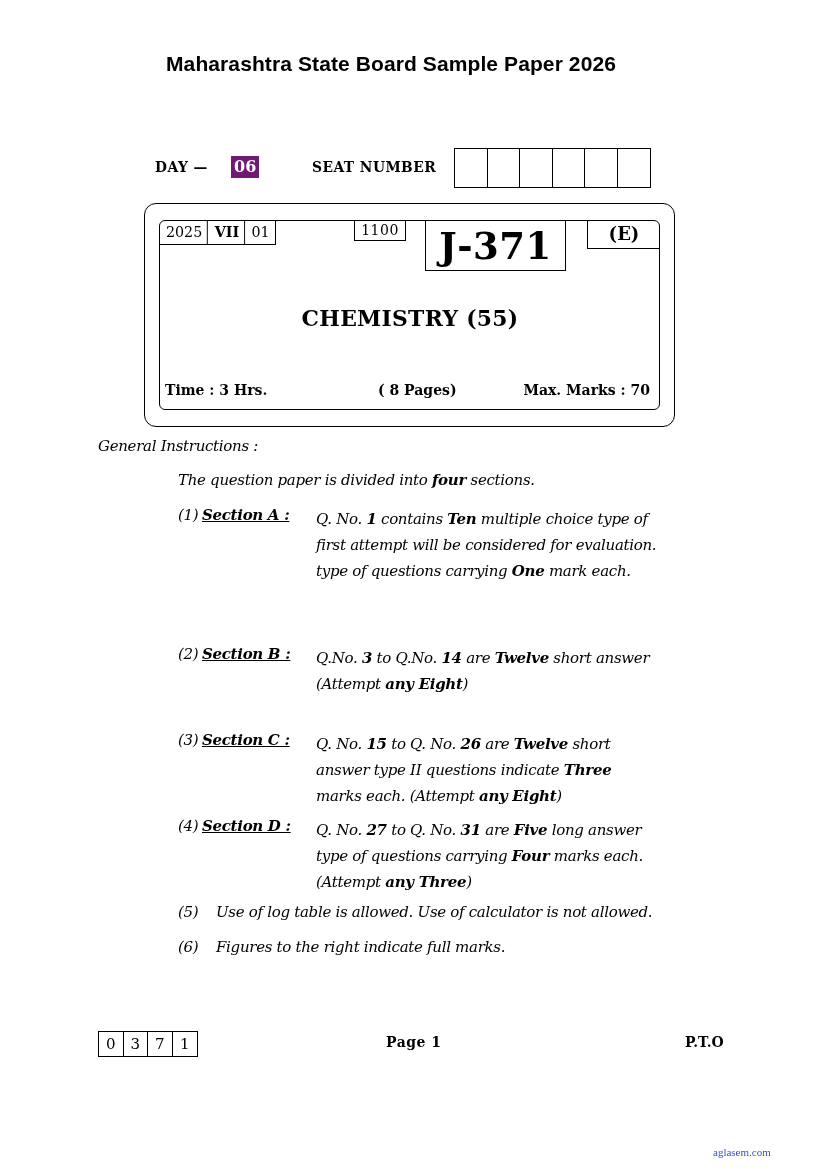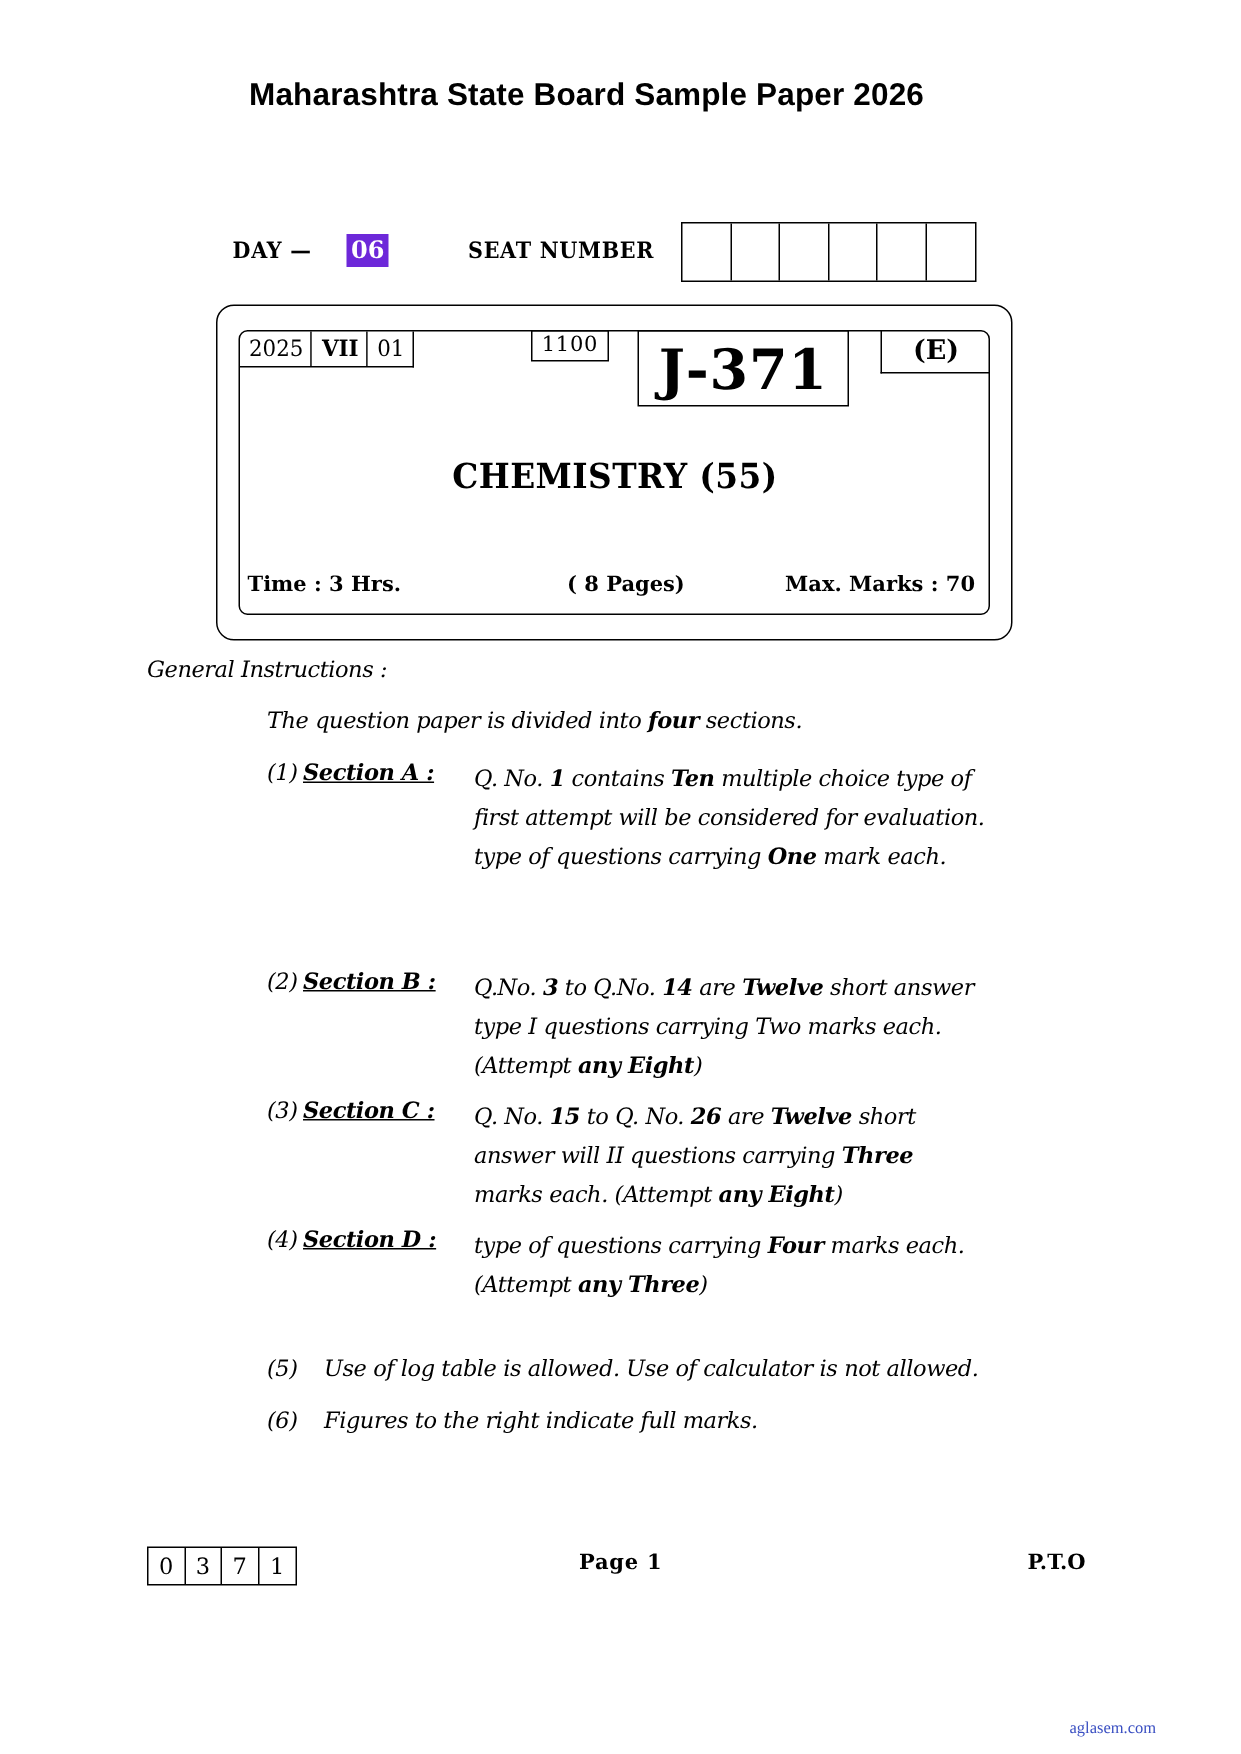--- a/index.html
+++ b/index.html
@@ -13,7 +13,7 @@
 
   .day-row { position: absolute; top: 148px; left: 155px; height: 40px; }
   .day-label { position: absolute; left: 0; top: 10px; font-size: 15px; font-weight: bold; font-family: "DejaVu Serif", serif; letter-spacing: 0.5px; white-space: nowrap; transform: scaleX(0.92); transform-origin: left; }
-  .day-value { position: absolute; left: 76px; top: 8px; background: #6d28d9; color: #fff; font-weight: bold; font-size: 16px; padding: 1px 3px; line-height: 20px; }
+  .day-value { position: absolute; left: 76px; top: 8px; background: #701a75; color: #fff; font-weight: bold; font-size: 16px; padding: 1px 3px; line-height: 20px; }
   .seat-label { position: absolute; left: 157px; top: 10px; font-size: 15px; font-weight: bold; white-space: nowrap; letter-spacing: 0.5px; transform: scaleX(0.92); transform-origin: left; }
   .seat-boxes { position: absolute; left: 299px; top: 0; display: flex; border: 1.5px solid #000; height: 40px; }
   .seat-box { width: 32.5px; height: 100%; border-right: 1.5px solid #000; }

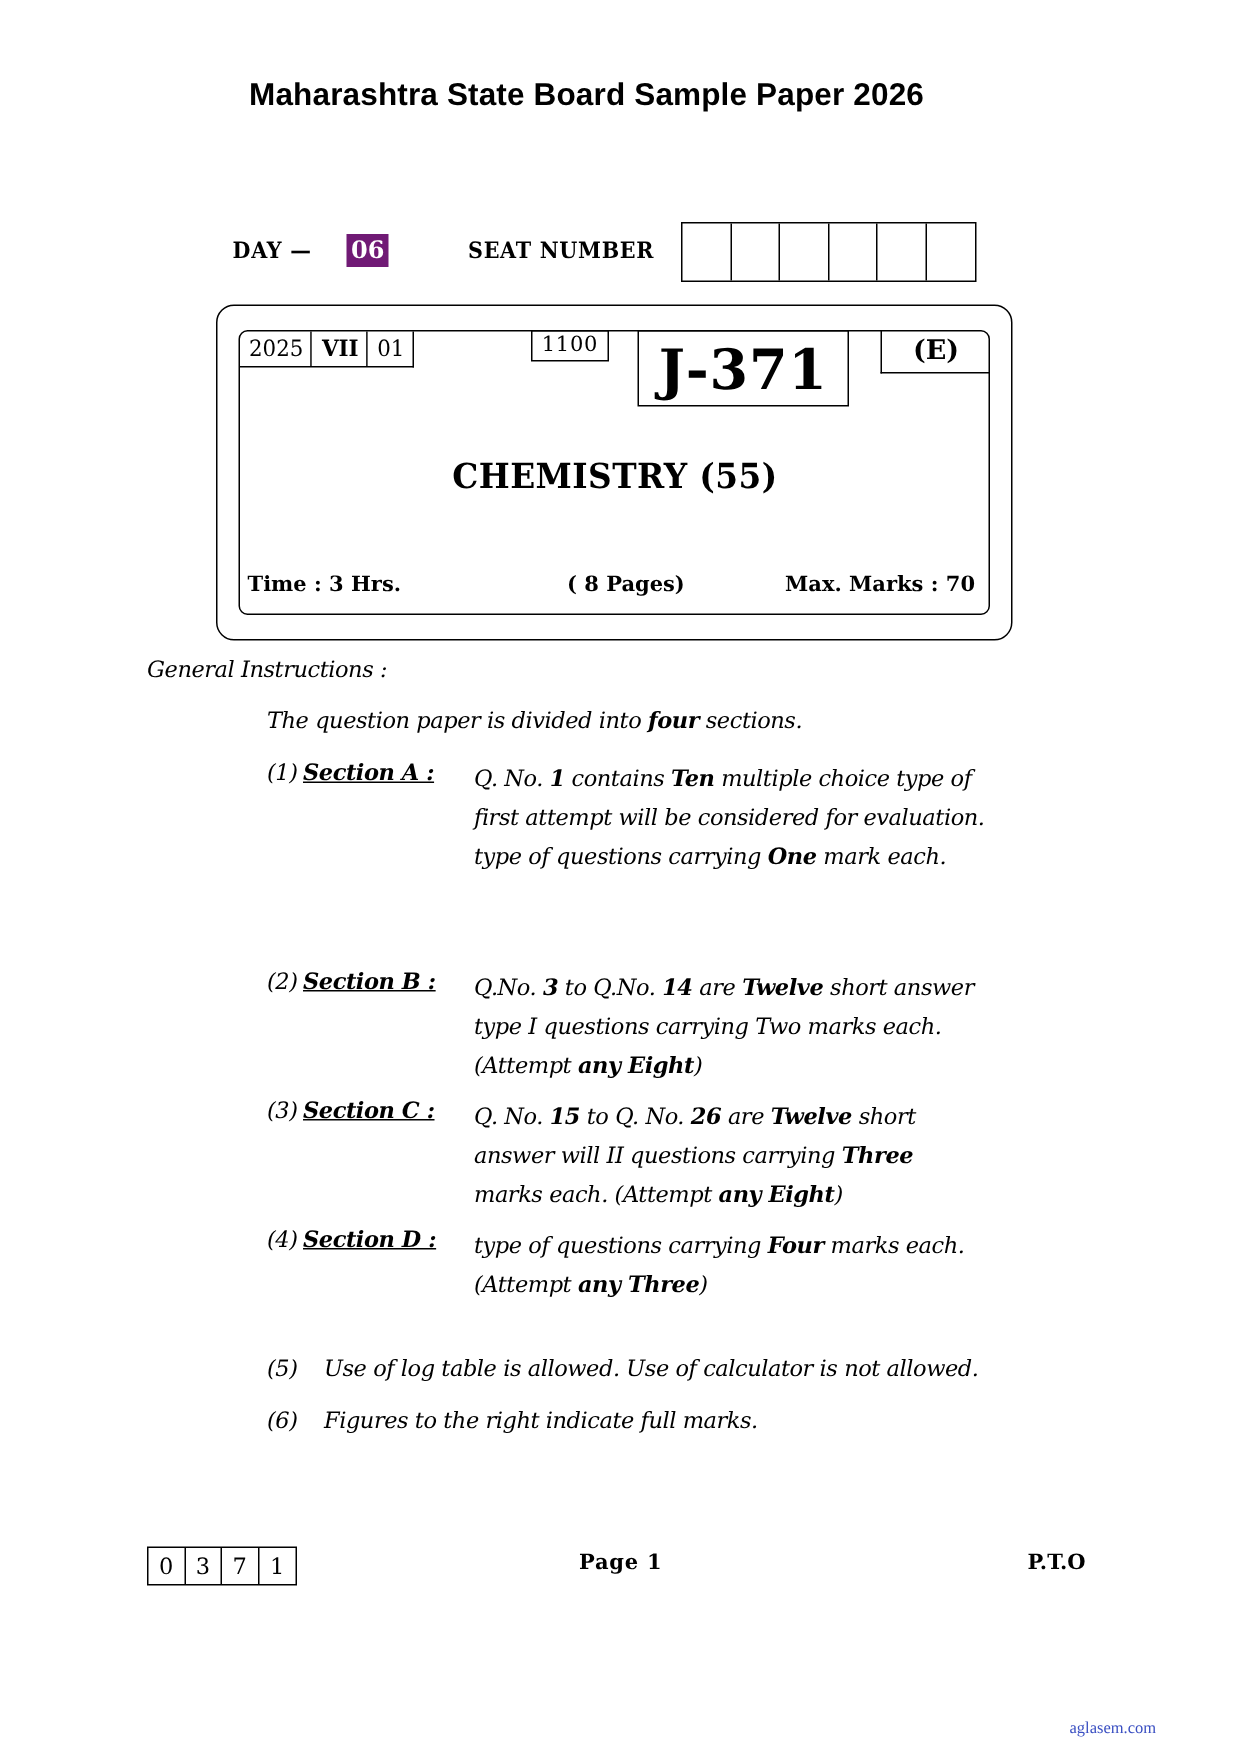--- a/index.html
+++ b/index.html
@@ -116,7 +116,6 @@
   <span class="instr-sec">Section B :</span>
   <div class="instr-body">
       <span class="ln"><span>Q.No. </span><b>3</b><span> to Q.No. </span><b>14</b><span> are </span><b>Twelve</b><span> short answer</span></span>
-      <span class="ln"><span>type  I questions carrying Two marks each.</span></span>
       <span class="ln"><span>(Attempt </span><b>any Eight</b><span>)</span></span>
     </div>
 </div>

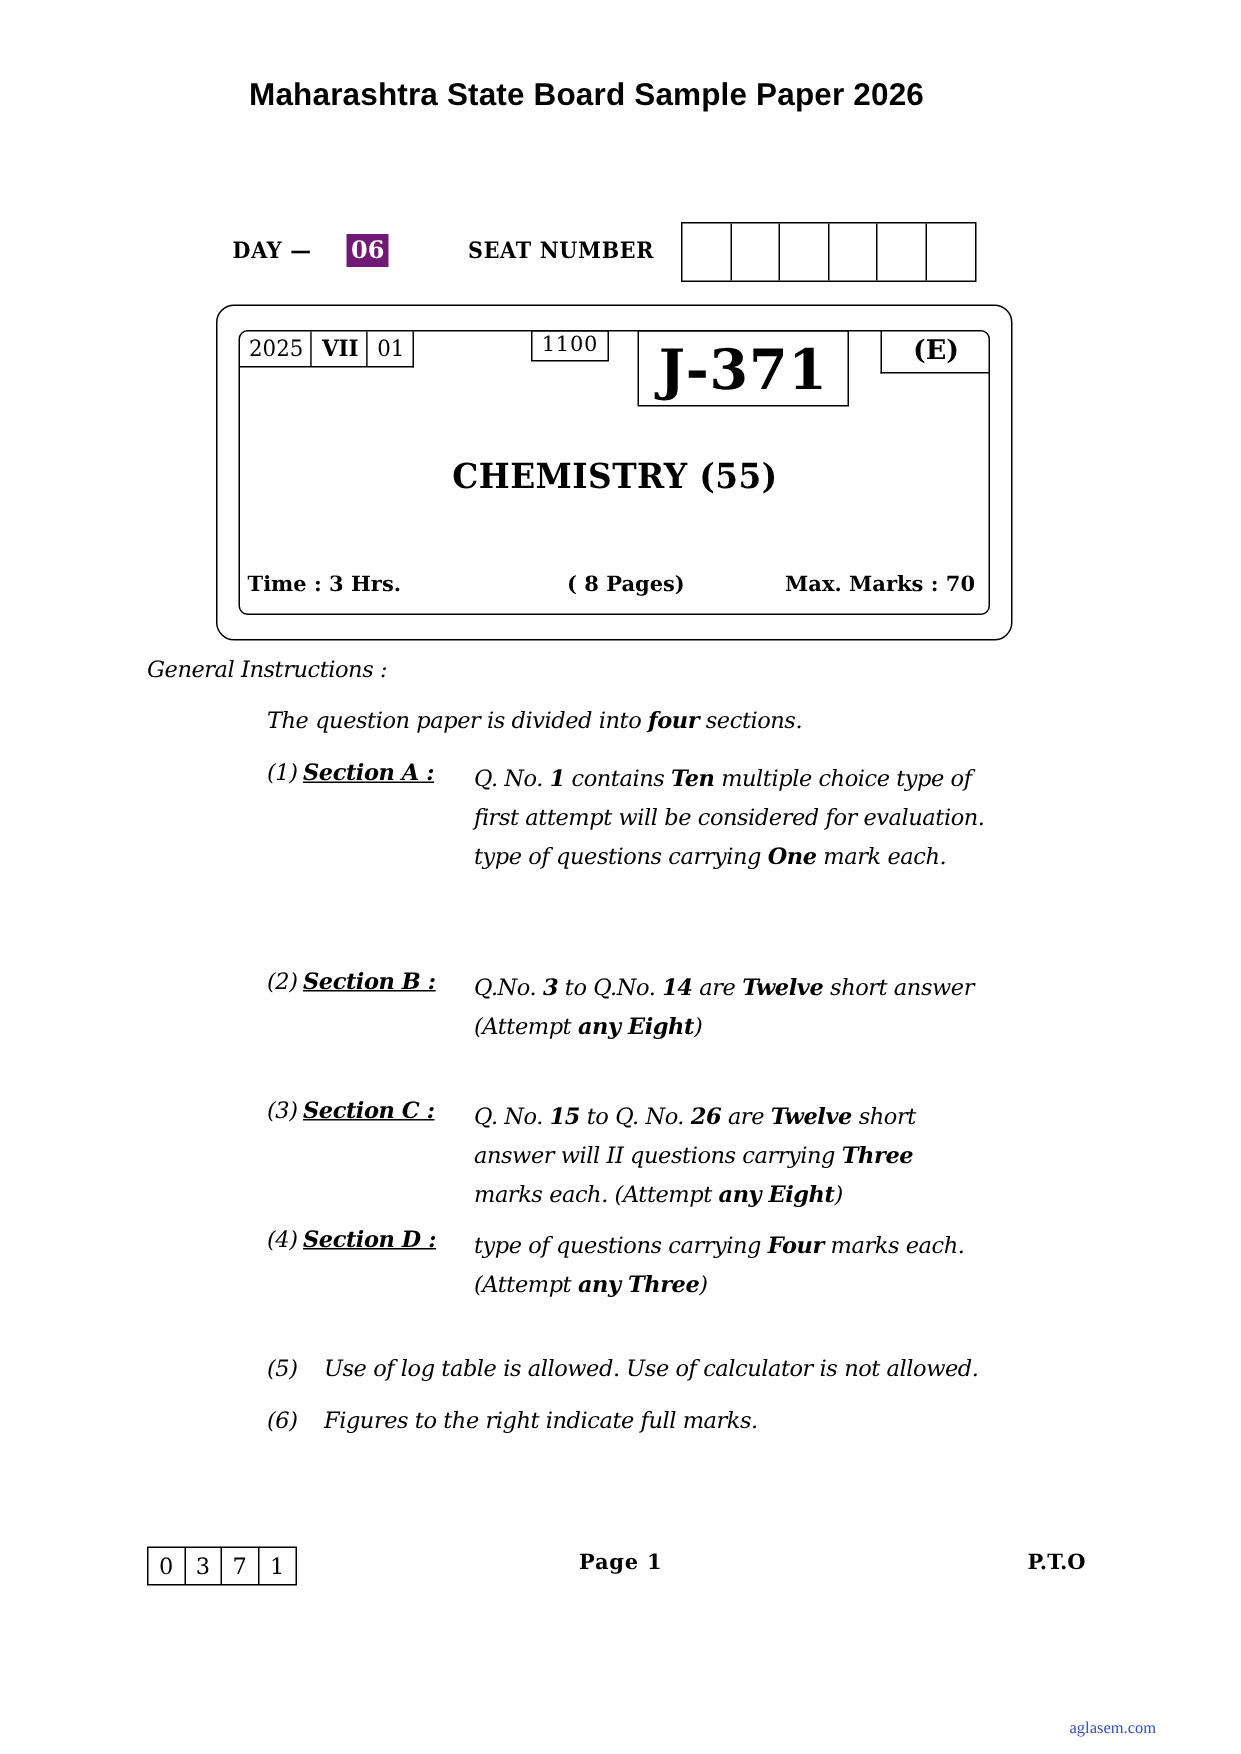--- a/index.html
+++ b/index.html
@@ -125,7 +125,7 @@
   <span class="instr-sec">Section C :</span>
   <div class="instr-body">
       <span class="ln"><span>Q.  No.  </span><b>15</b><span>  to  Q.  No.  </span><b>26</b><span>  are  </span><b>Twelve</b><span>  short</span></span>
-      <span class="ln"><span>answer will  II questions carrying  </span><b>Three</b></span>
+      <span class="ln"><span>answer type  II questions indicate  </span><b>Three</b></span>
       <span class="ln"><span>marks each. (Attempt </span><b>any Eight</b><span>)</span></span>
     </div>
 </div>

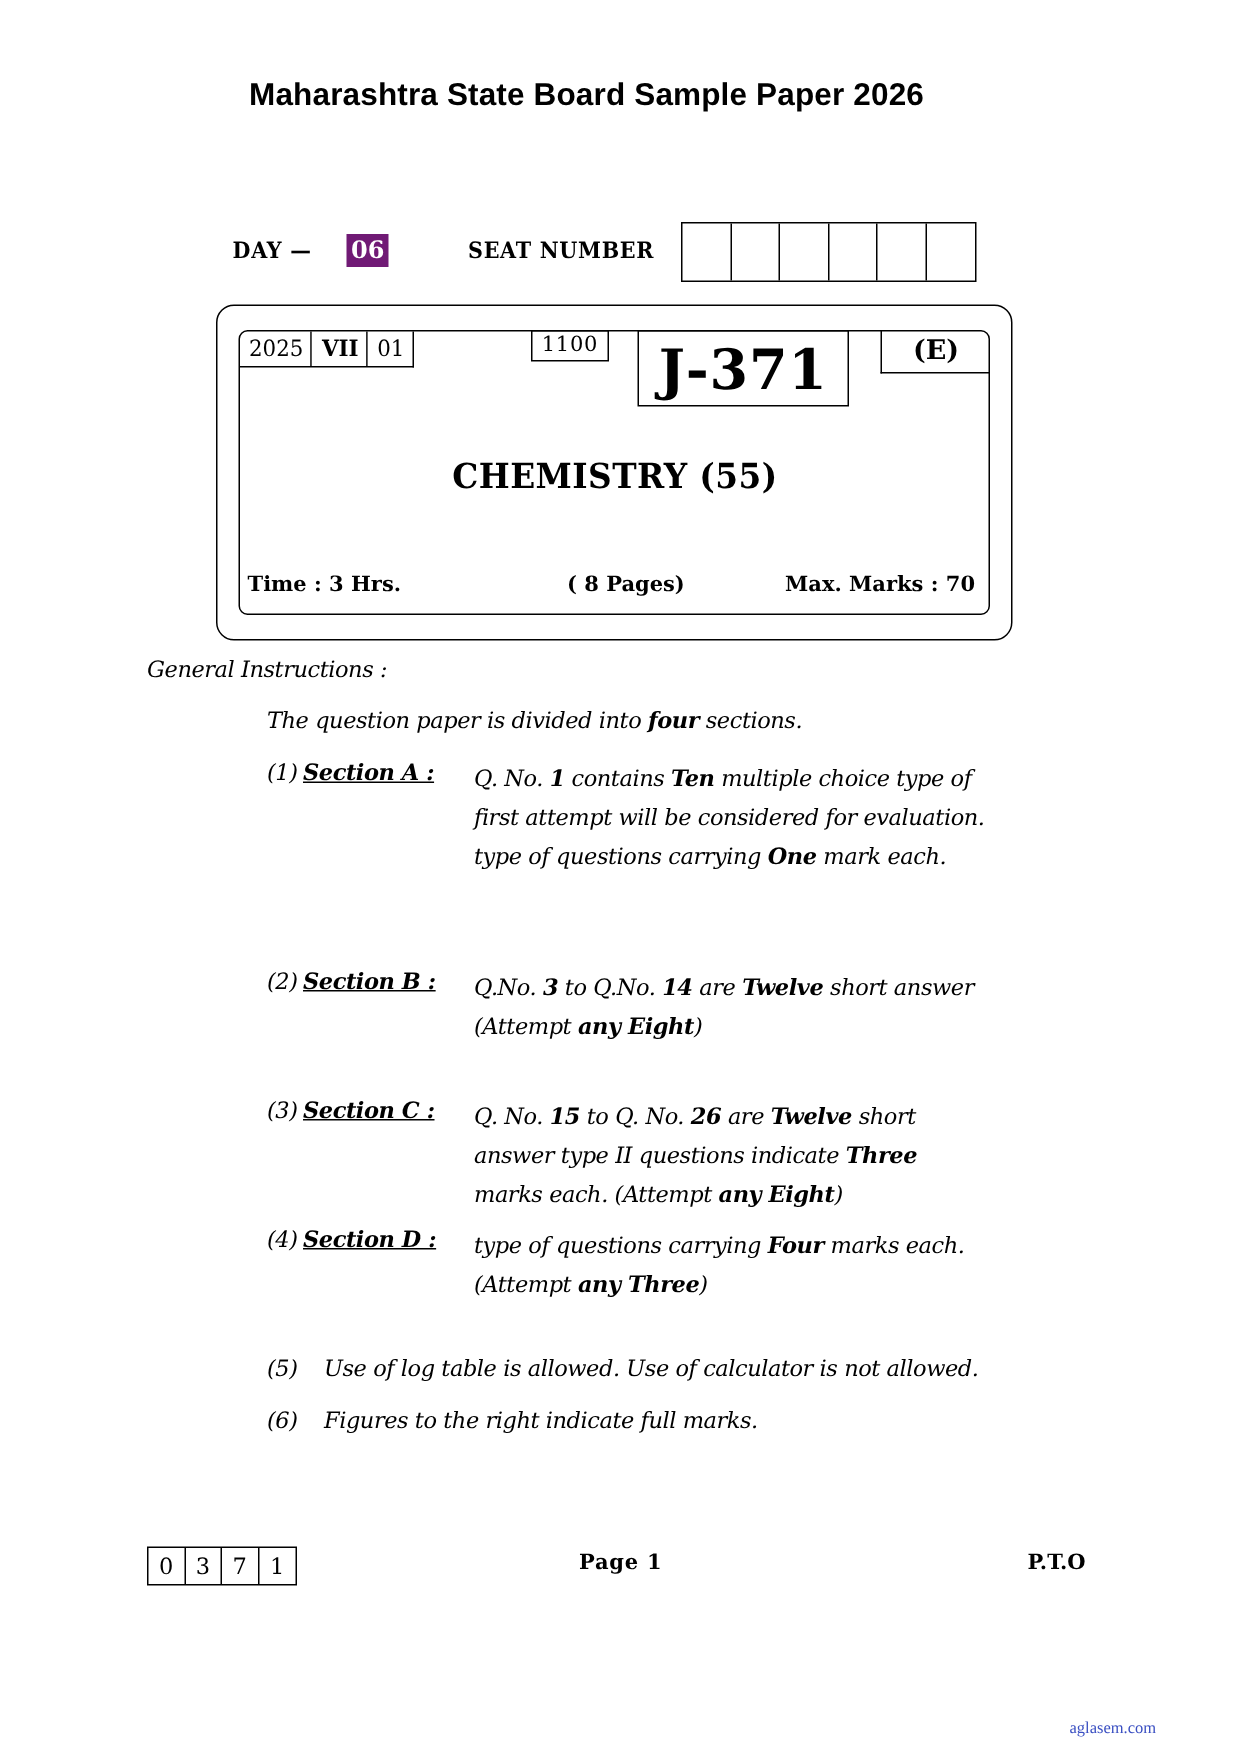--- a/index.html
+++ b/index.html
@@ -134,6 +134,7 @@
   <span class="instr-num">(4)</span>
   <span class="instr-sec">Section D :</span>
   <div class="instr-body">
+      <span class="ln"><span>Q. No. </span><b>27</b><span> to Q. No. </span><b>31</b><span> are </span><b>Five</b><span> long answer</span></span>
       <span class="ln"><span>type of questions carrying </span><b>Four</b><span> marks each.</span></span>
       <span class="ln"><span>(Attempt </span><b>any Three</b><span>)</span></span>
     </div>

